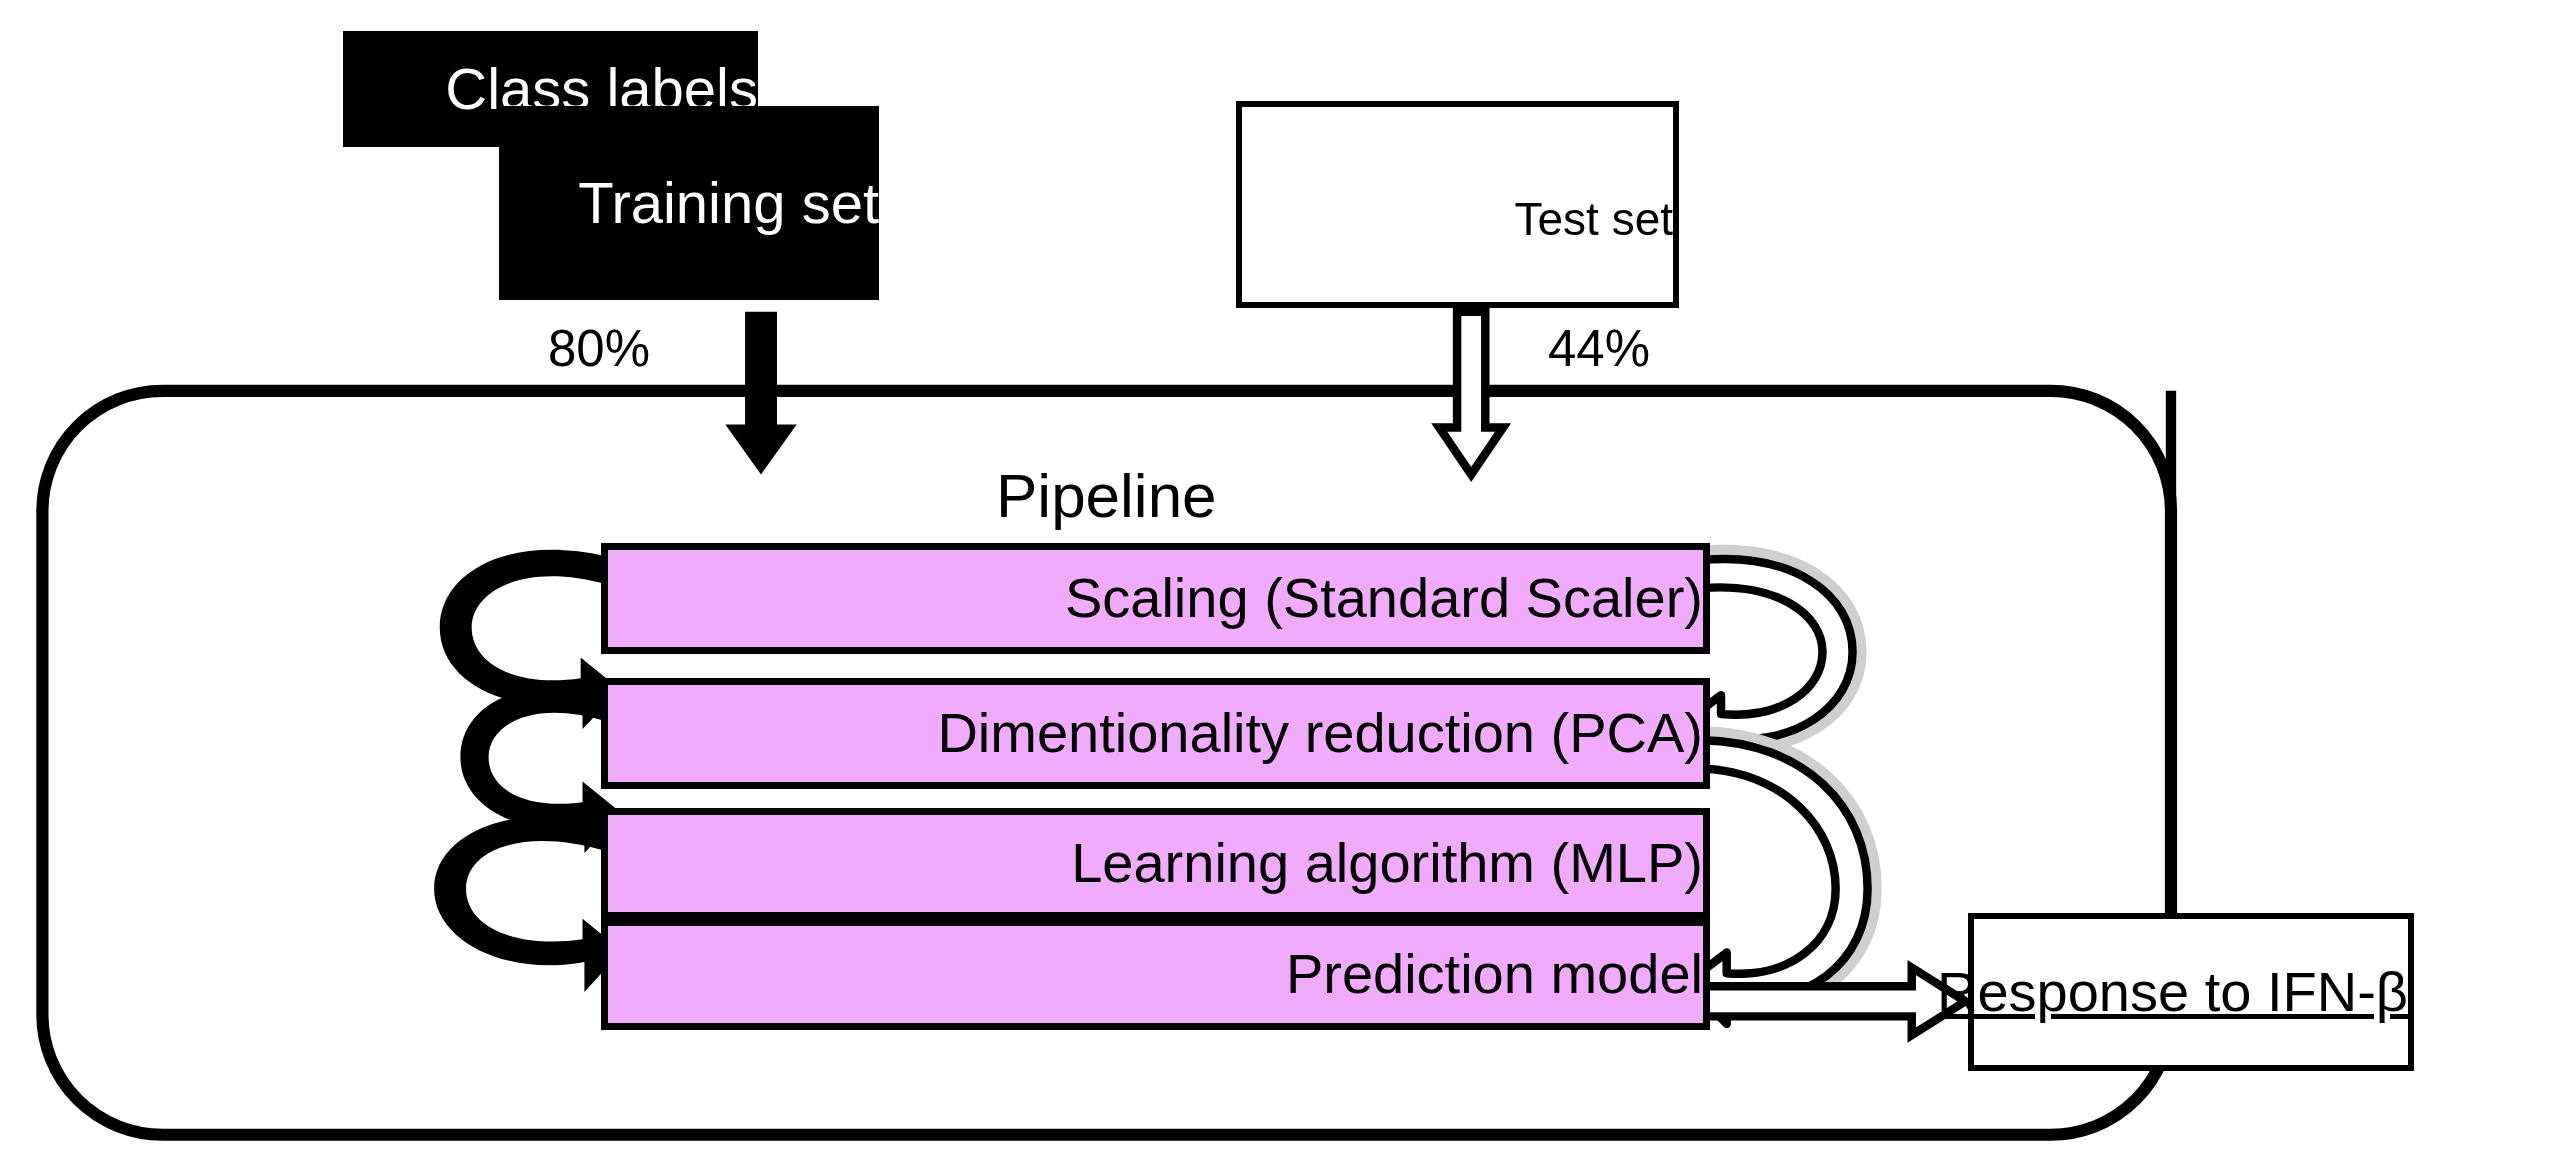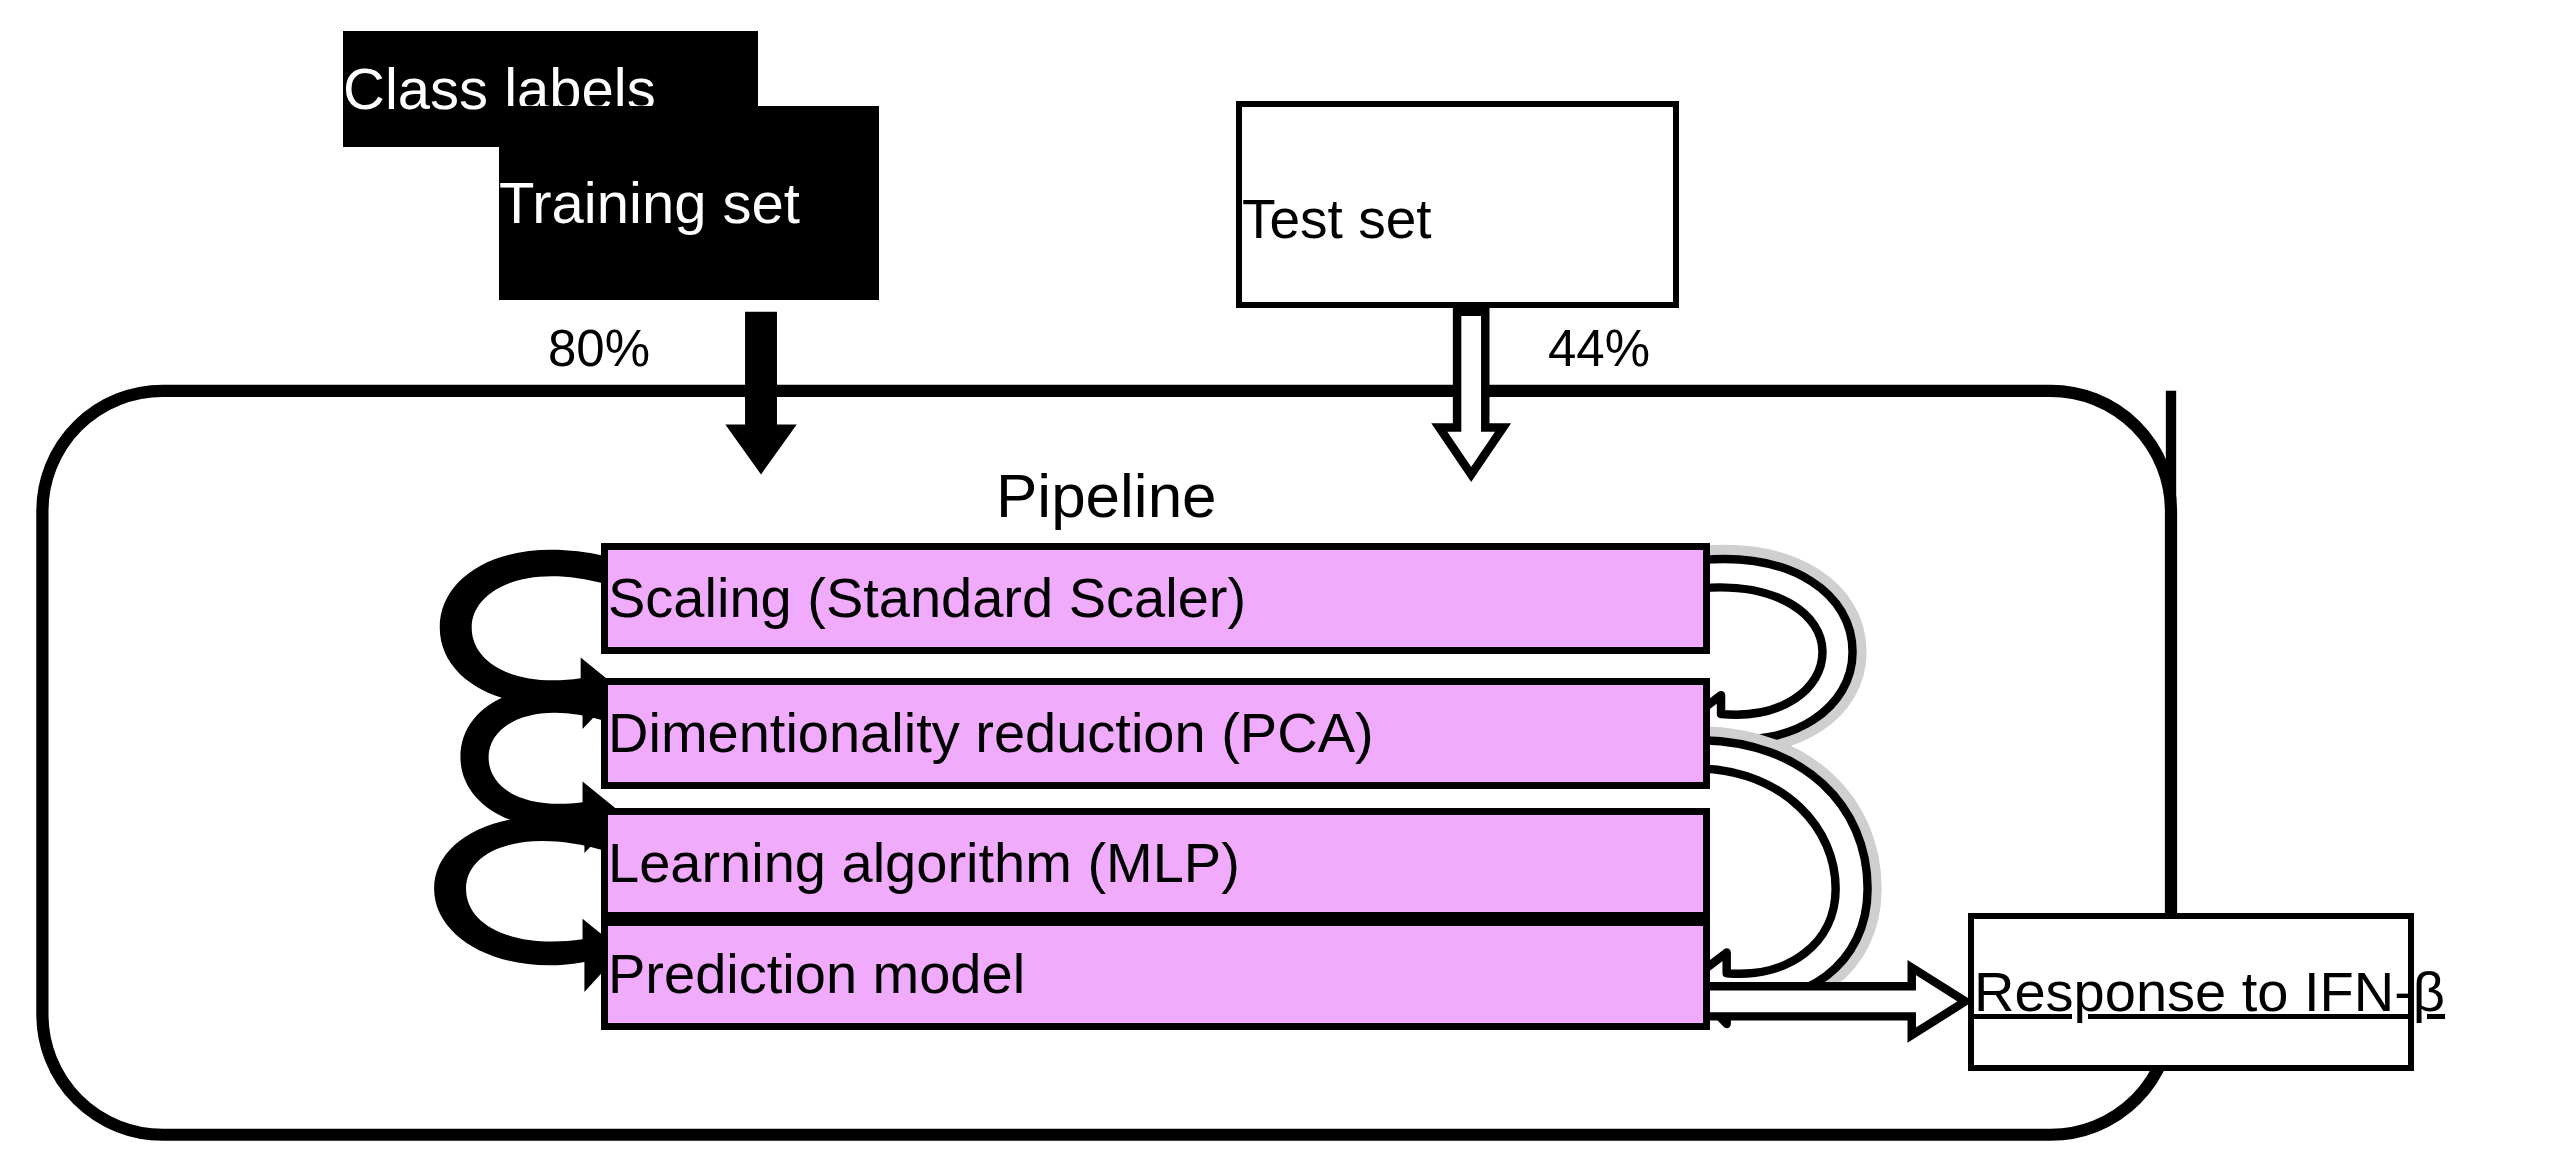--- a/index.html
+++ b/index.html
@@ -29,7 +29,7 @@
     box-sizing: border-box;
     display: flex;
     align-items: center;
-    justify-content: flex-start;
+    justify-content: flex-end;
     text-align: center;
   }
   .node-label {

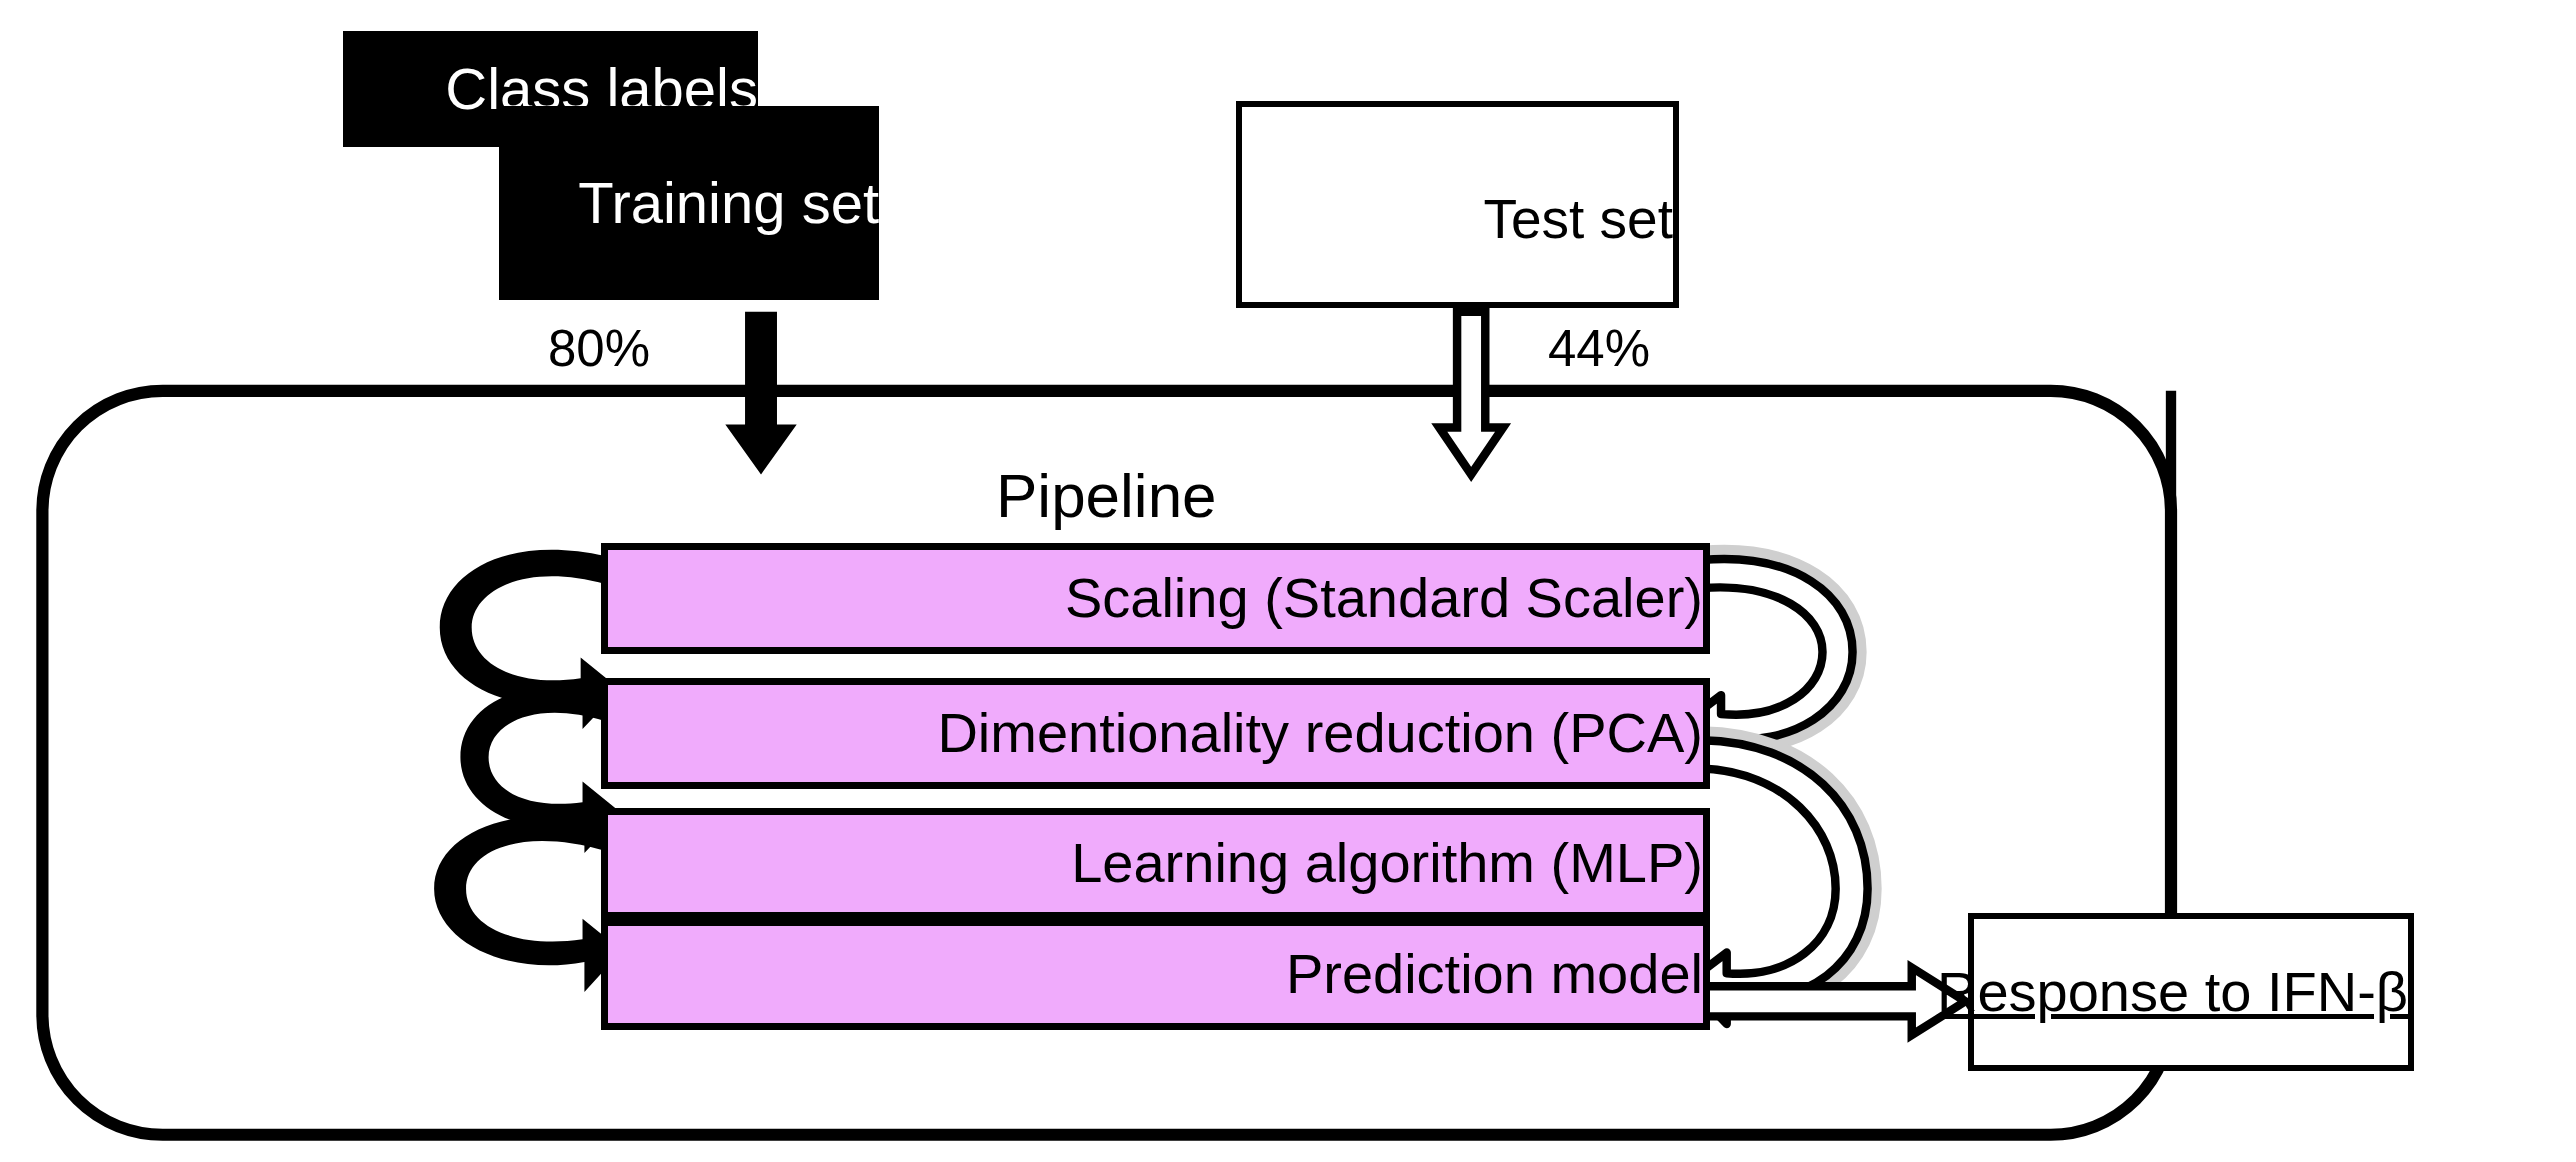--- a/index.html
+++ b/index.html
@@ -78,7 +78,7 @@
   #training-set-box .node-label   { font-size: 58px; }
 
   #test-set-box       { left: 1236px; top: 101px;  width: 443px;  height: 207px; }
-  #test-set-box .node-label       { font-size: 55px; margin-top: 30px; }
+  #test-set-box .node-label       { font-size: 46px; margin-top: 30px; }
 
   #pct-train { left: 548px;  top: 319px; font-size: 51px; }
   #pct-test  { left: 1548px; top: 319px; font-size: 51px; }

